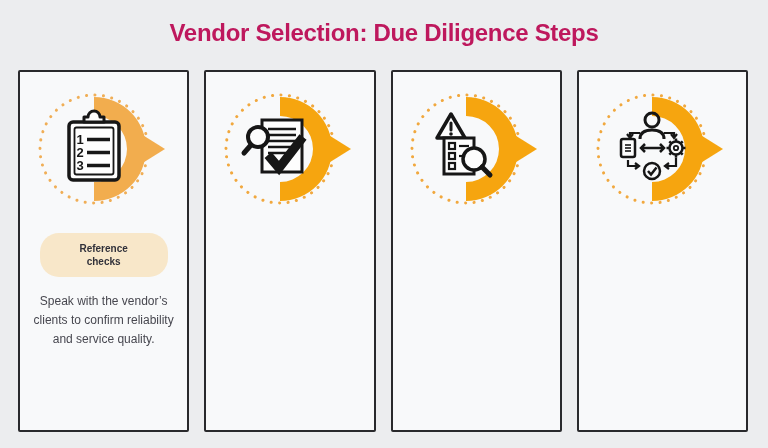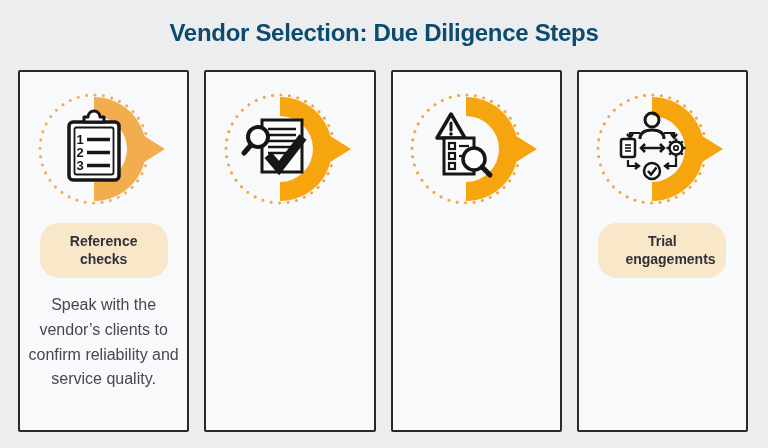--- a/index.html
+++ b/index.html
@@ -17,7 +17,7 @@
     font-size: 24px;
     font-weight: 700;
     letter-spacing: -0.3px;
-    color: #0c4a6e;
+    color: #be185d;
   }
   .cards-row {
     display: flex;

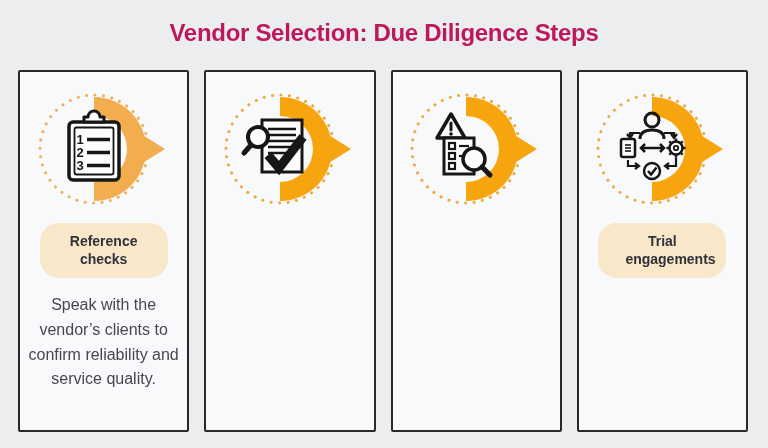--- a/index.html
+++ b/index.html
@@ -41,12 +41,12 @@
   }
   .step-pill {
     display: inline-block;
-    margin-top: 12px;
+    margin-top: 22px;
     max-width: 128px;
     padding: 9px 27px;
     background: #F8E7C9;
     border-radius: 19px;
-    font-size: 14px;
+    font-size: 10px;
     font-weight: 700;
     line-height: 1.32;
     color: #31313A;

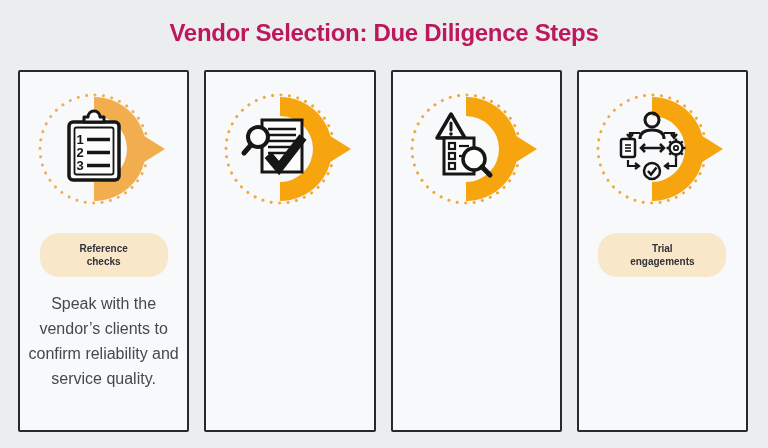--- a/index.html
+++ b/index.html
@@ -175,7 +175,6 @@
         </g>
       </g>
     </svg>
-    <div class="step-pill">Trial engagements</div>
   </section>
 
 </div>

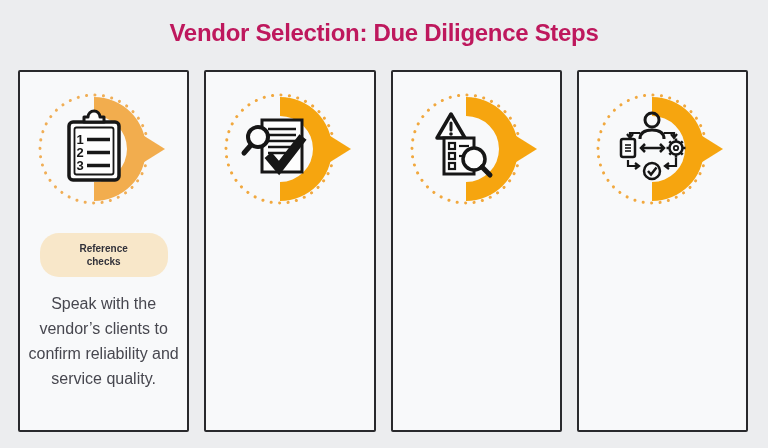--- a/index.html
+++ b/index.html
@@ -54,7 +54,7 @@
   .step-desc {
     margin: 15px 0 0 0;
     padding: 0 2px;
-    font-size: 16px;
+    font-size: 12px;
     line-height: 1.55;
     color: #47474F;
   }

